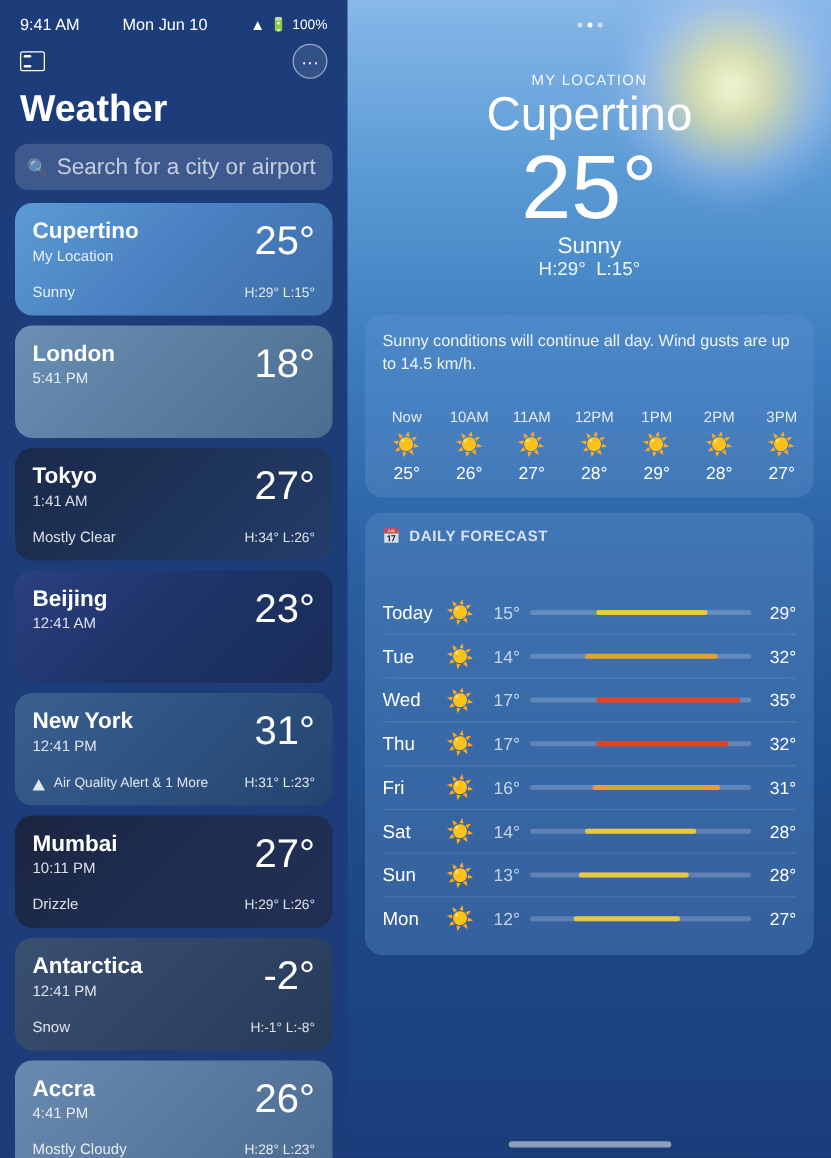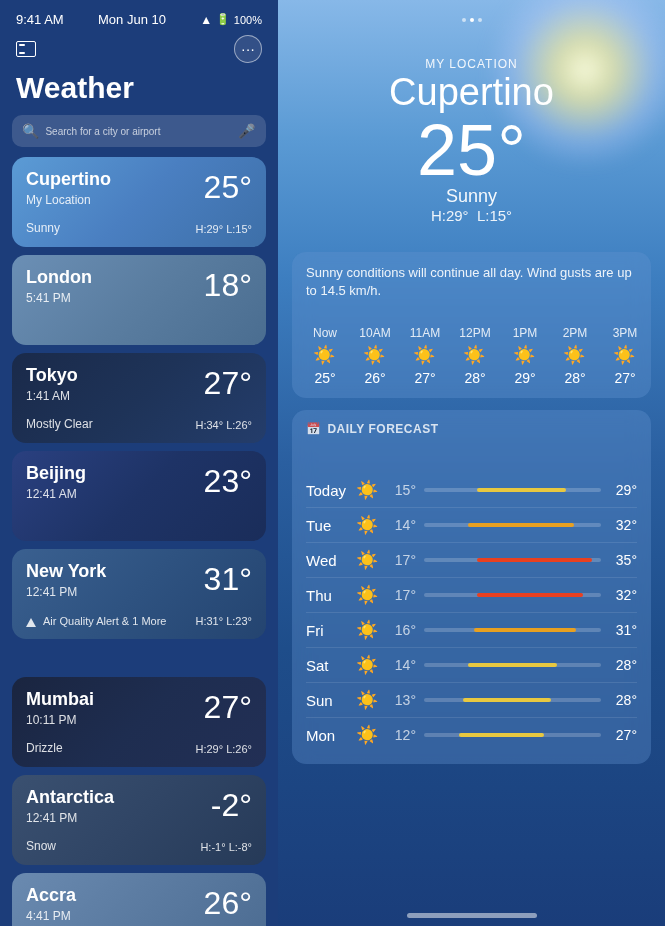--- a/index.html
+++ b/index.html
@@ -76,7 +76,7 @@
       border: none;
       outline: none;
       color: rgba(255,255,255,0.7);
-      font-size: 10px;
+      font-size: 18px;
       flex: 1;
     }
     .search-bar input::placeholder { color: rgba(255,255,255,0.7); }

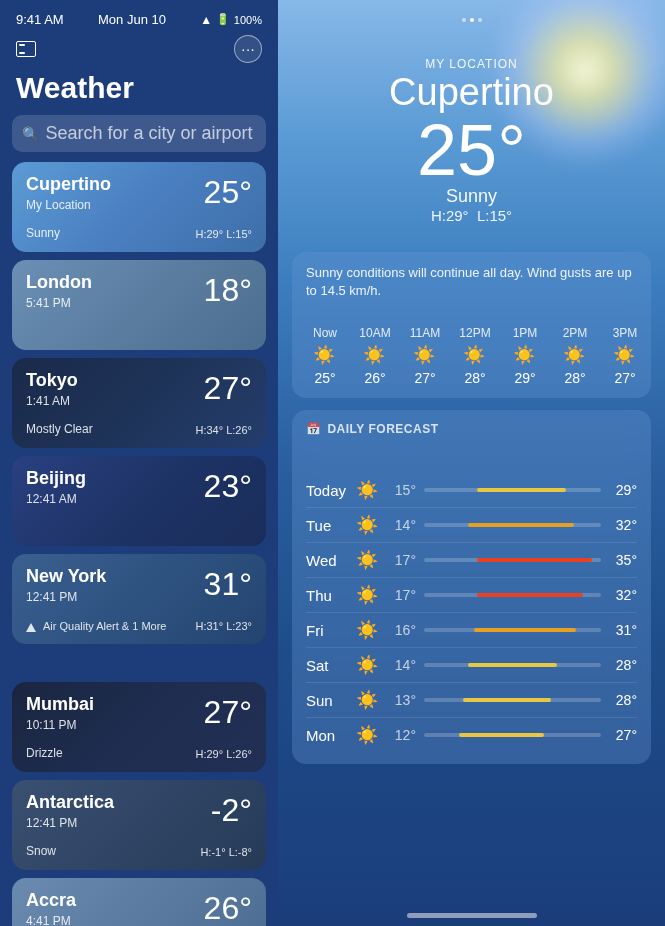--- a/index.html
+++ b/index.html
@@ -167,7 +167,6 @@
     
     .card-mumbai {
       background: linear-gradient(135deg, #1a2540 0%, #1e2d50 50%, #222f55 100%);
-      margin-top: 30px;
     }
     
     .card-antarctica {

